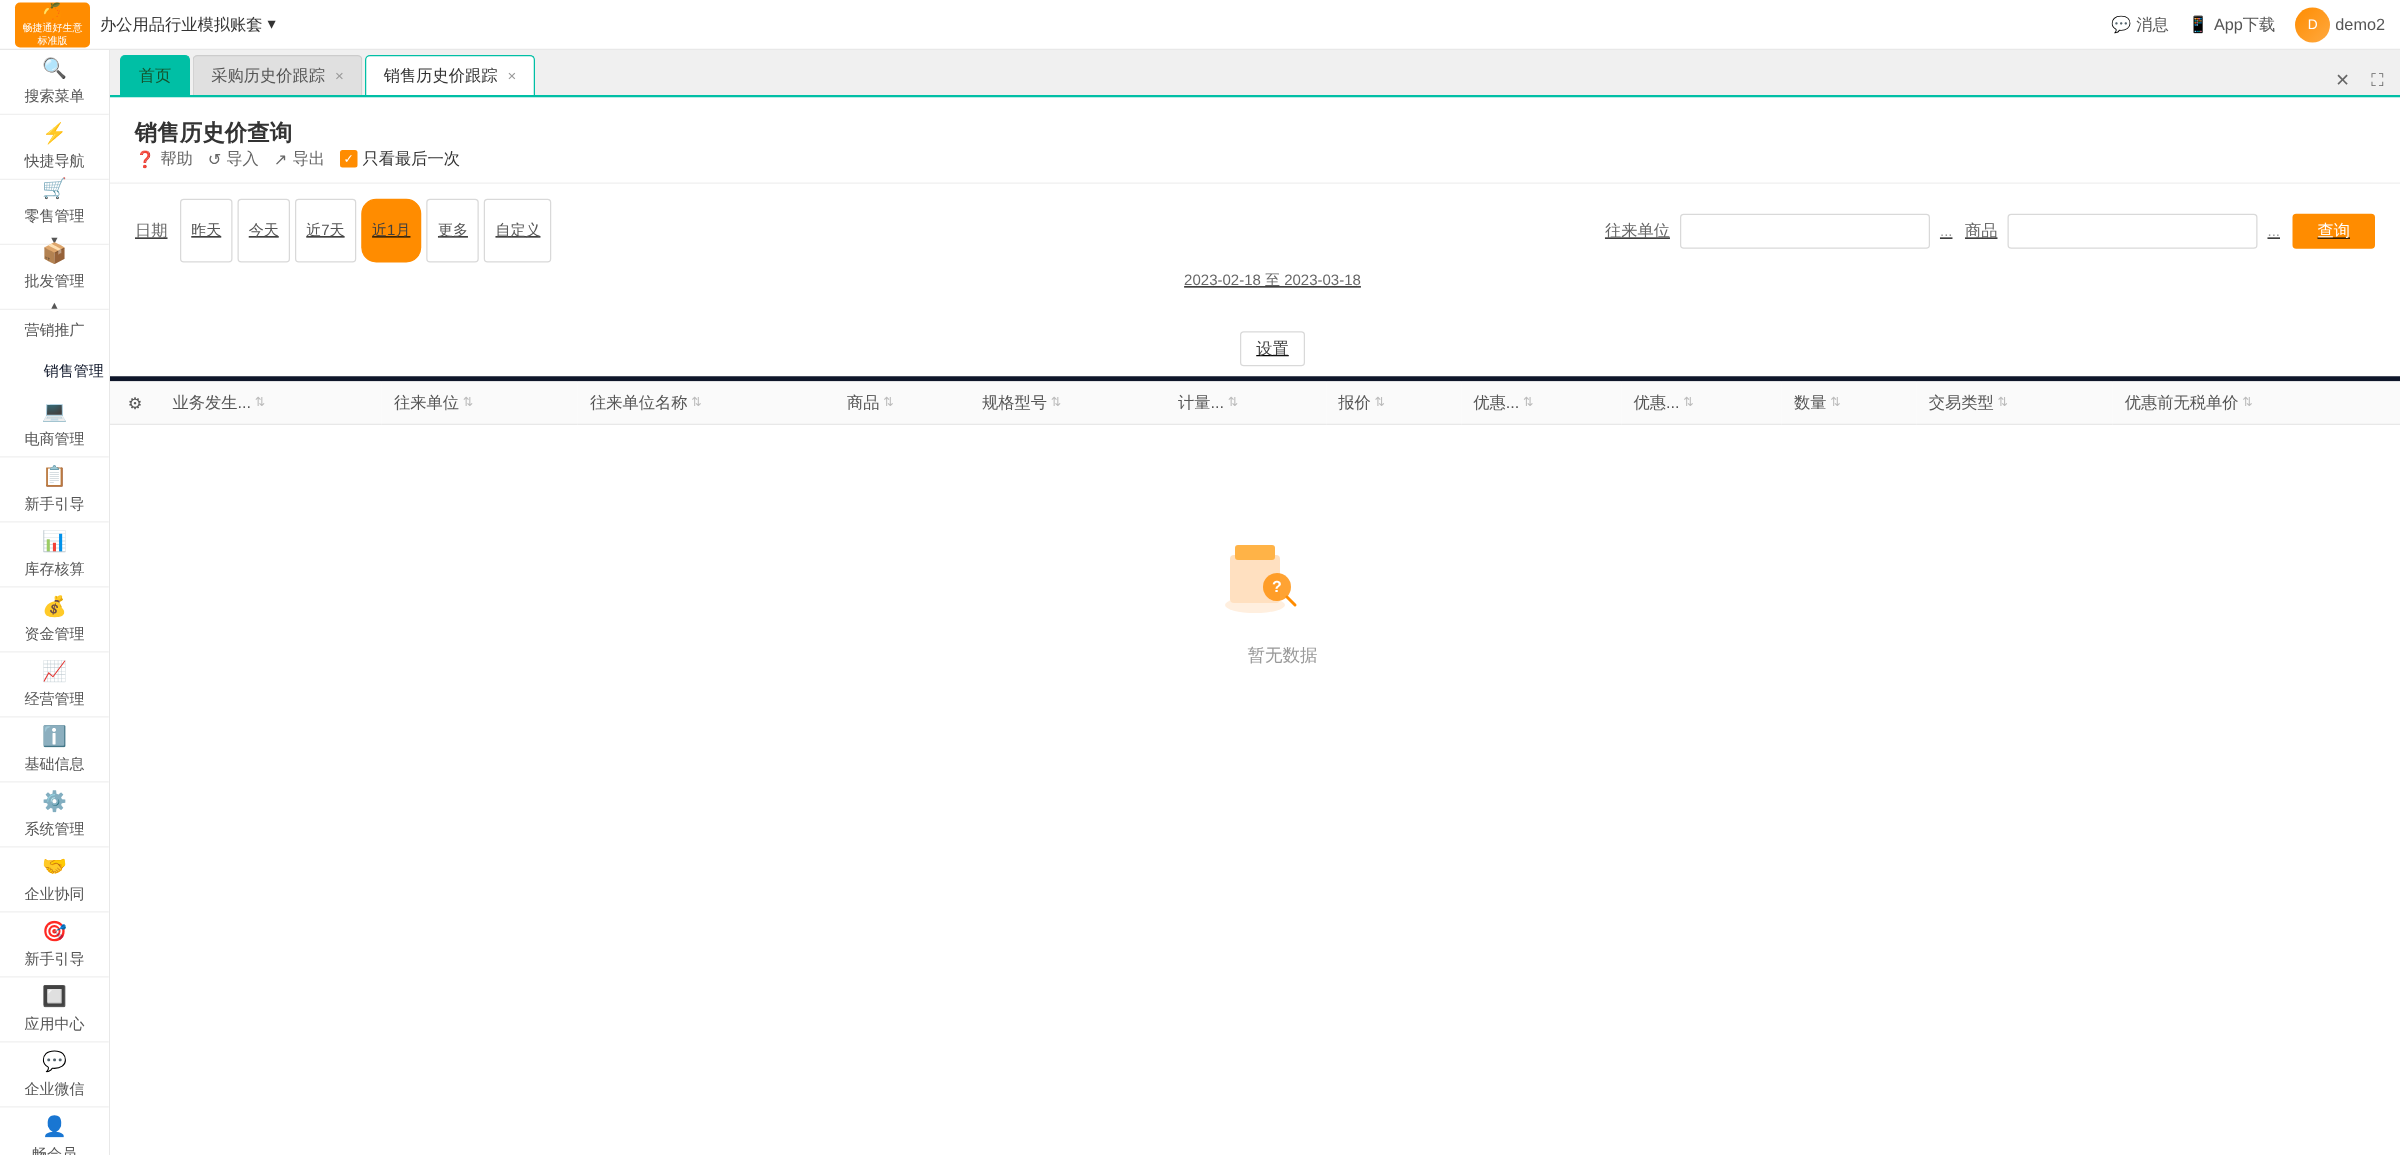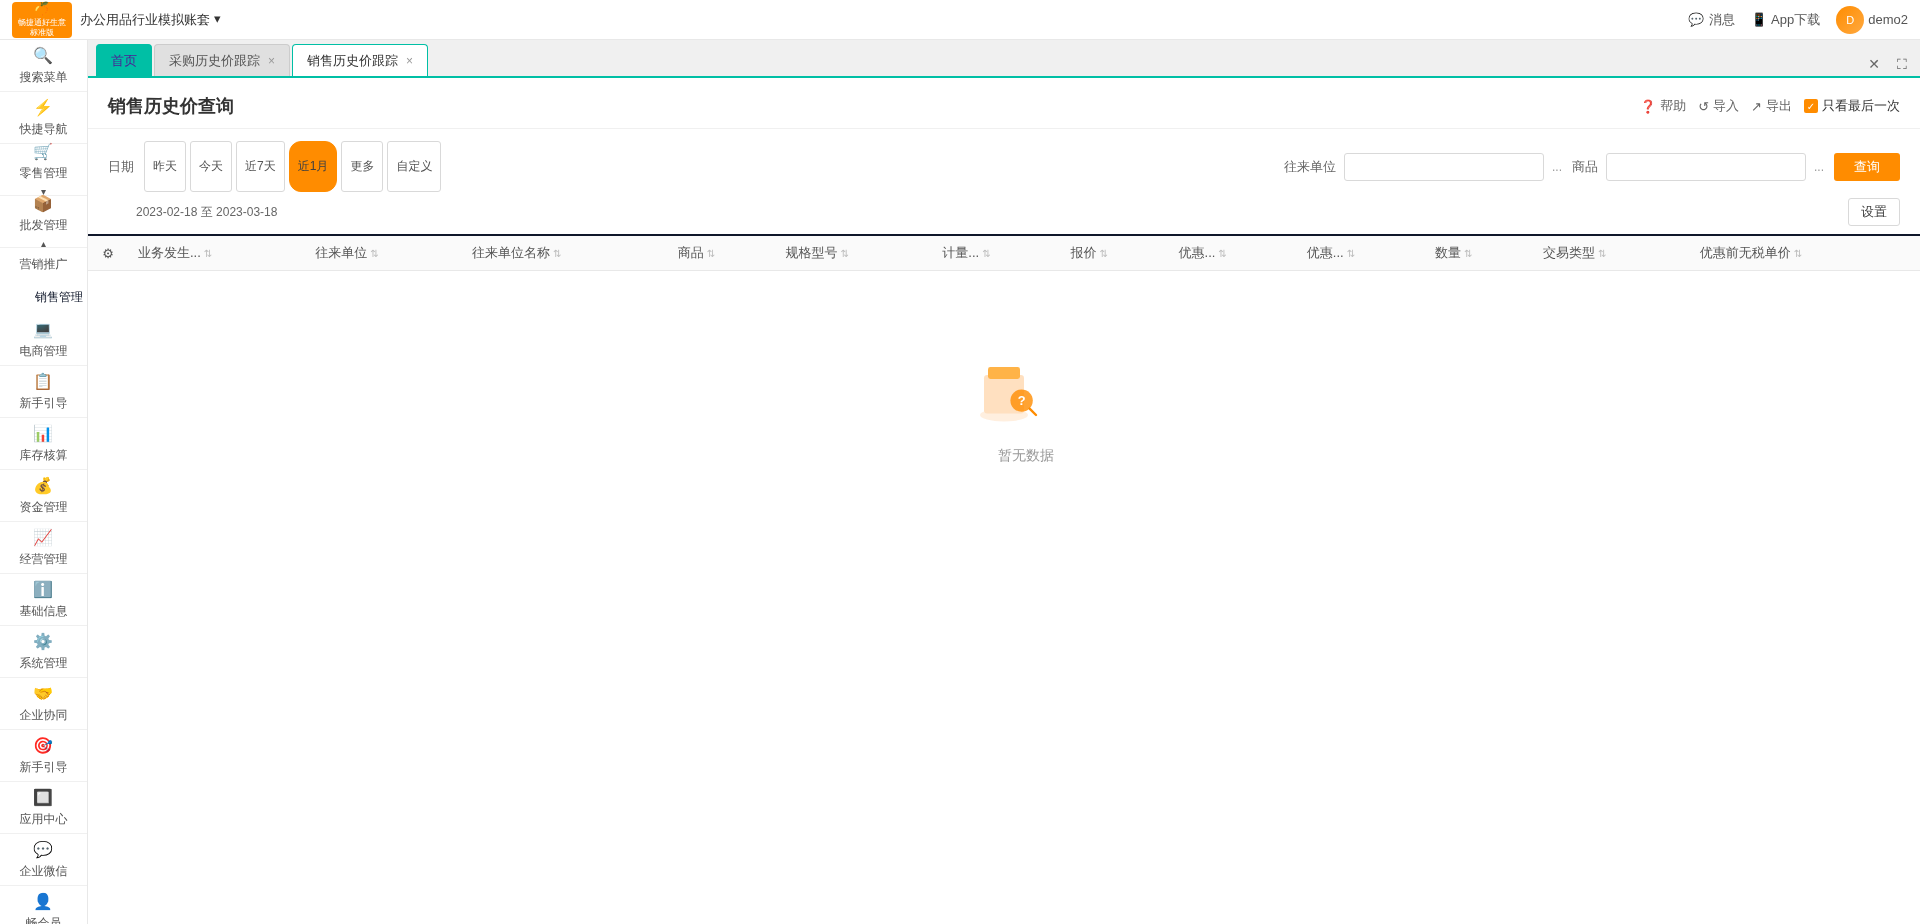--- a/index.html
+++ b/index.html
@@ -152,7 +152,7 @@
     }
     .tab.home {
       background: #00bfa5;
-      color: #4c1d95;
+      color: #14532d;
       border-color: #00bfa5;
       justify-content: flex-end;
     }

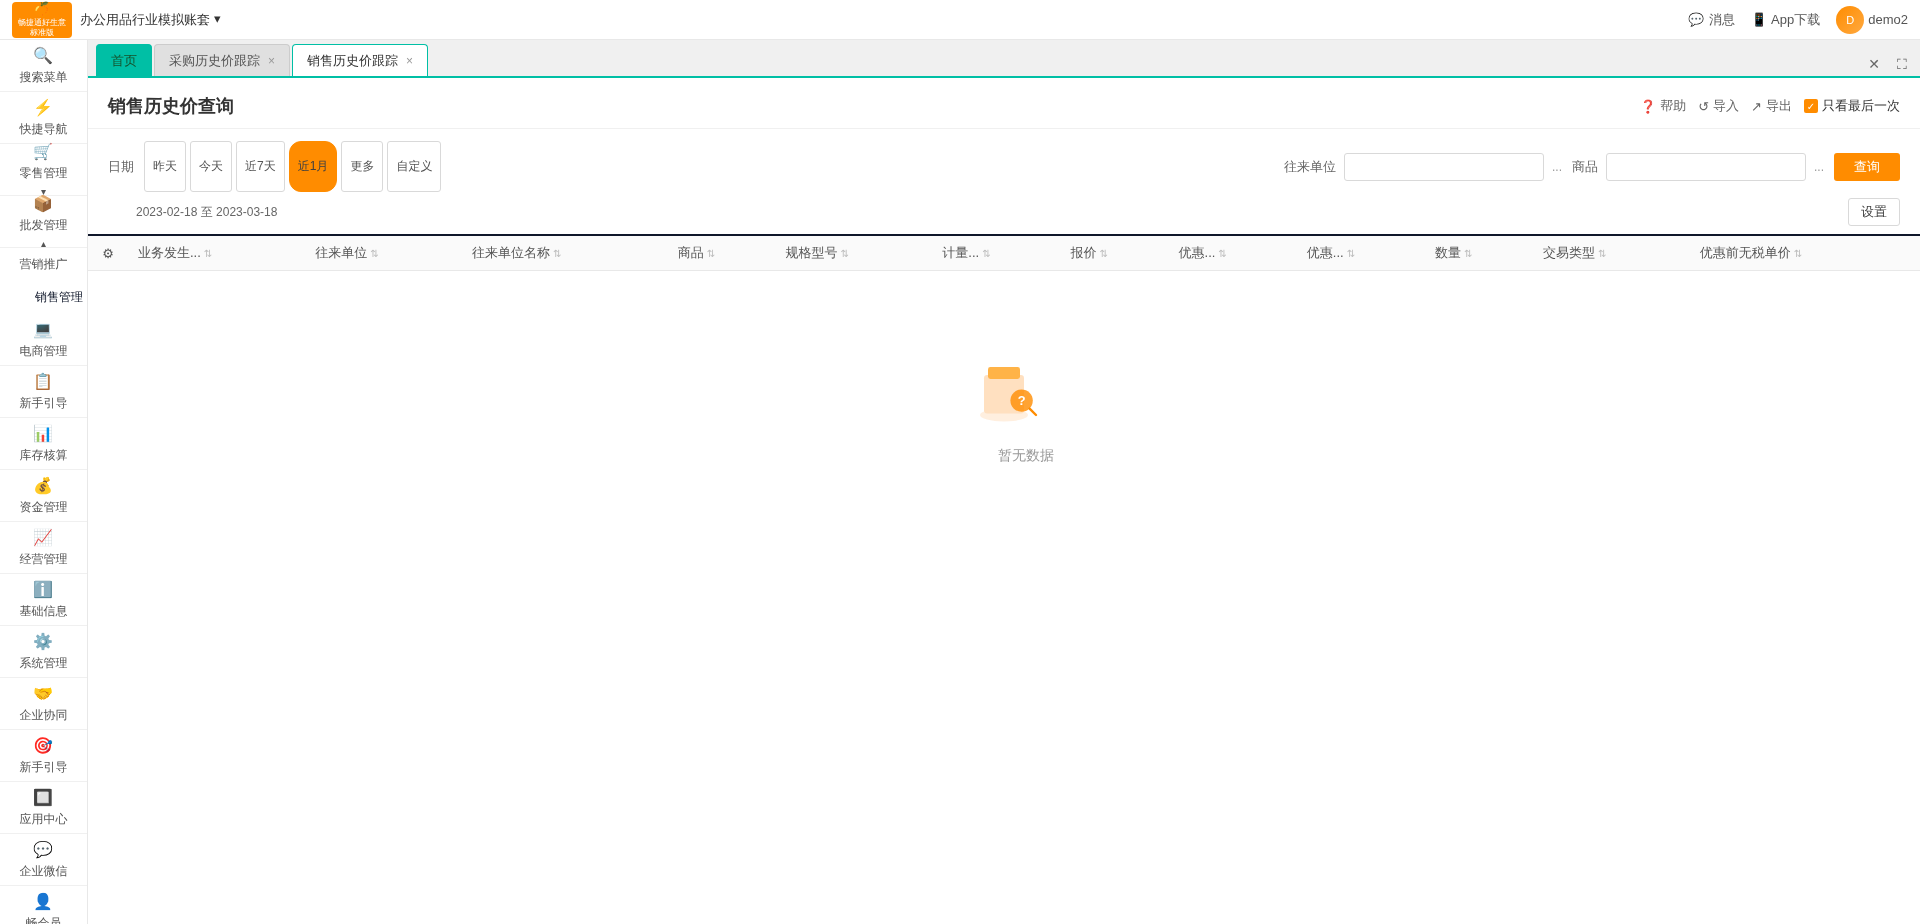--- a/index.html
+++ b/index.html
@@ -195,6 +195,7 @@
       border-bottom: 1px solid #f0f0f0;
       display: flex;
       justify-content: space-between;
+      flex-direction: column;
     }
     .page-title {
       font-size: 18px;

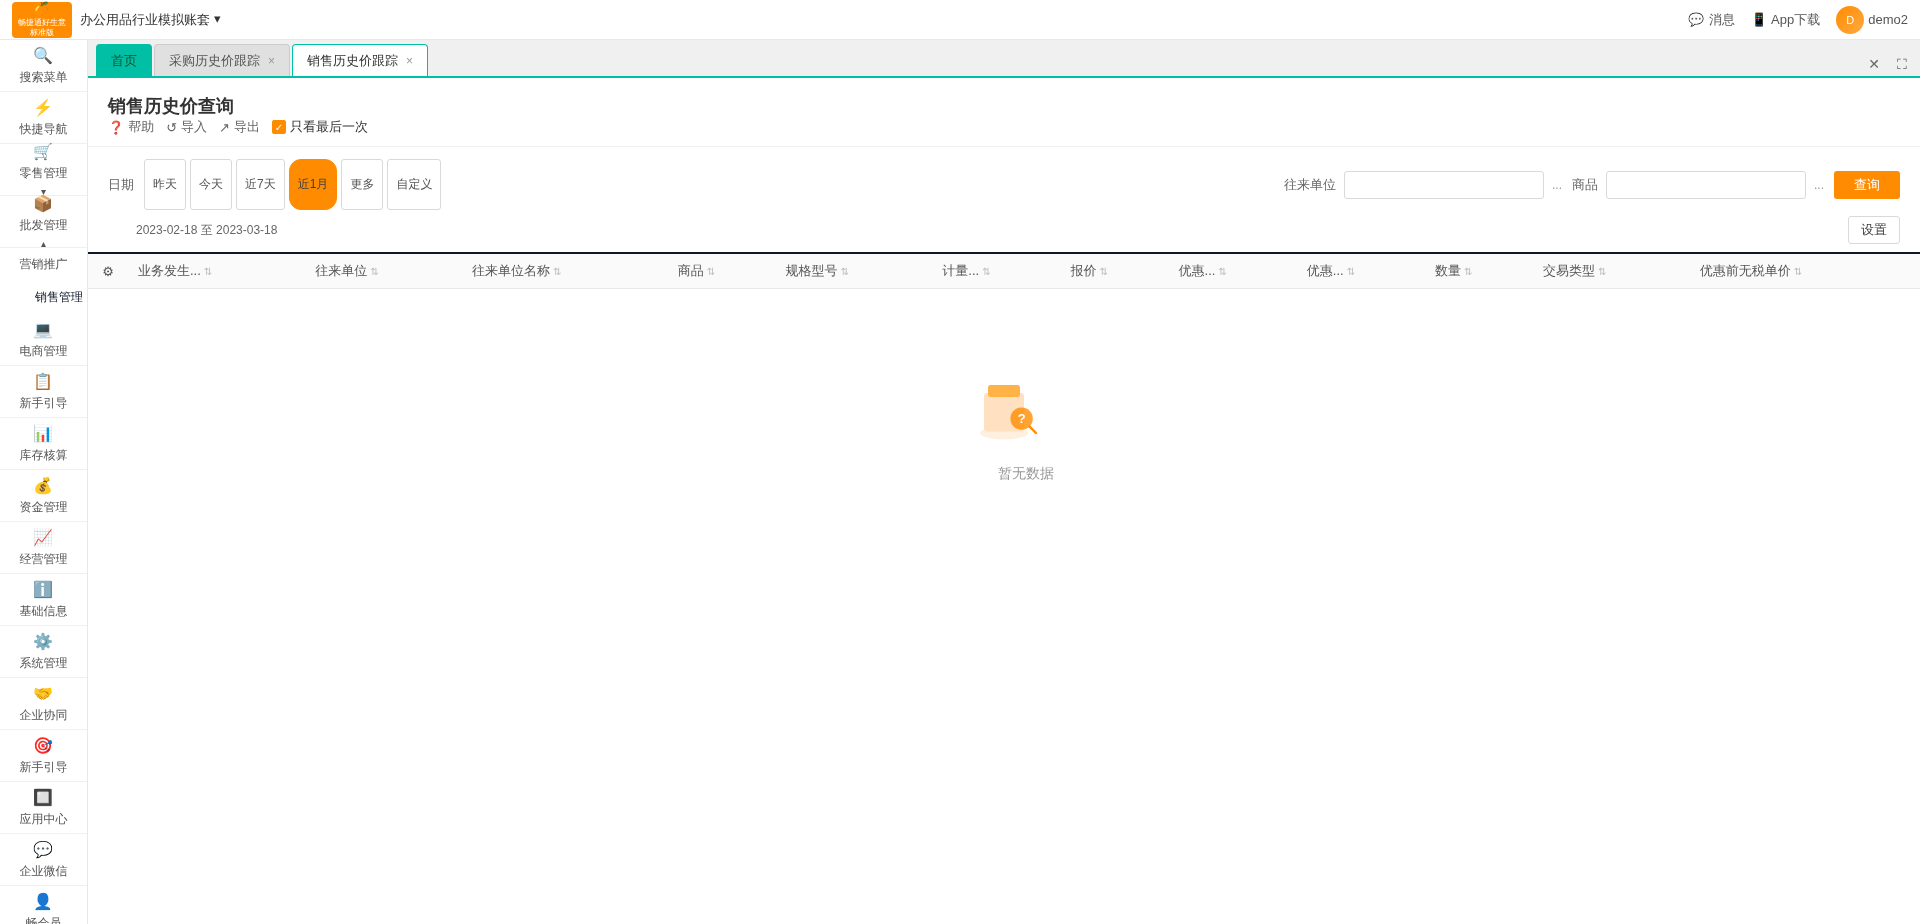--- a/index.html
+++ b/index.html
@@ -512,7 +512,7 @@
         </div>
       </div>
 
-      <div style="padding: 12px 20px 8px; border-bottom: 2px solid #0f172a;">
+      <div style="padding: 12px 20px 8px; border-bottom: 4px solid #0f172a; text-decoration: underline;">
         <div style="display:flex; align-items:center; gap:10px; flex-wrap:wrap;">
           <span class="filter-label">日期</span>
           <div class="date-btns">

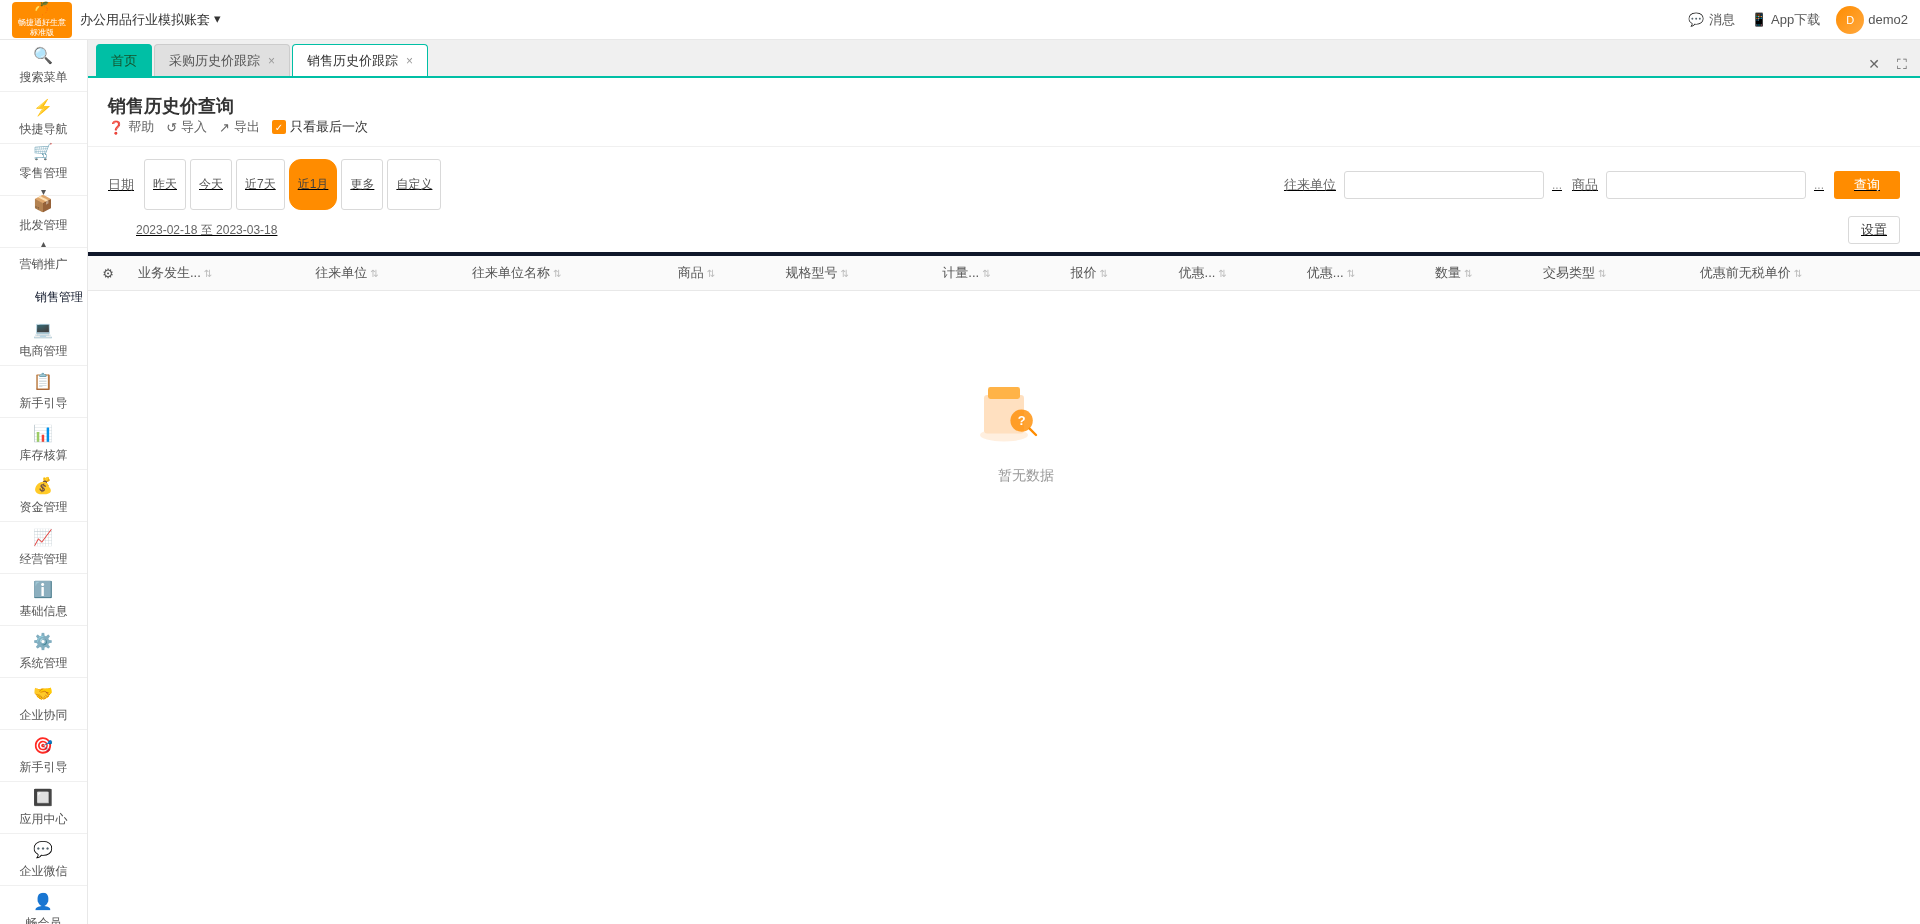--- a/index.html
+++ b/index.html
@@ -536,7 +536,7 @@
           </div>
           <button class="query-btn">查询</button>
         </div>
-        <div style="margin-top: 6px; padding-left: 28px; display:flex; align-items:center; gap:16px;">
+        <div style="margin-top: 6px; padding-left: 28px; display:flex; align-items:center; gap:16px;flex-direction:column;">
           <span class="date-range">2023-02-18 至 2023-03-18</span>
           <span style="flex:1"></span>
           <button class="settings-btn">设置</button>

